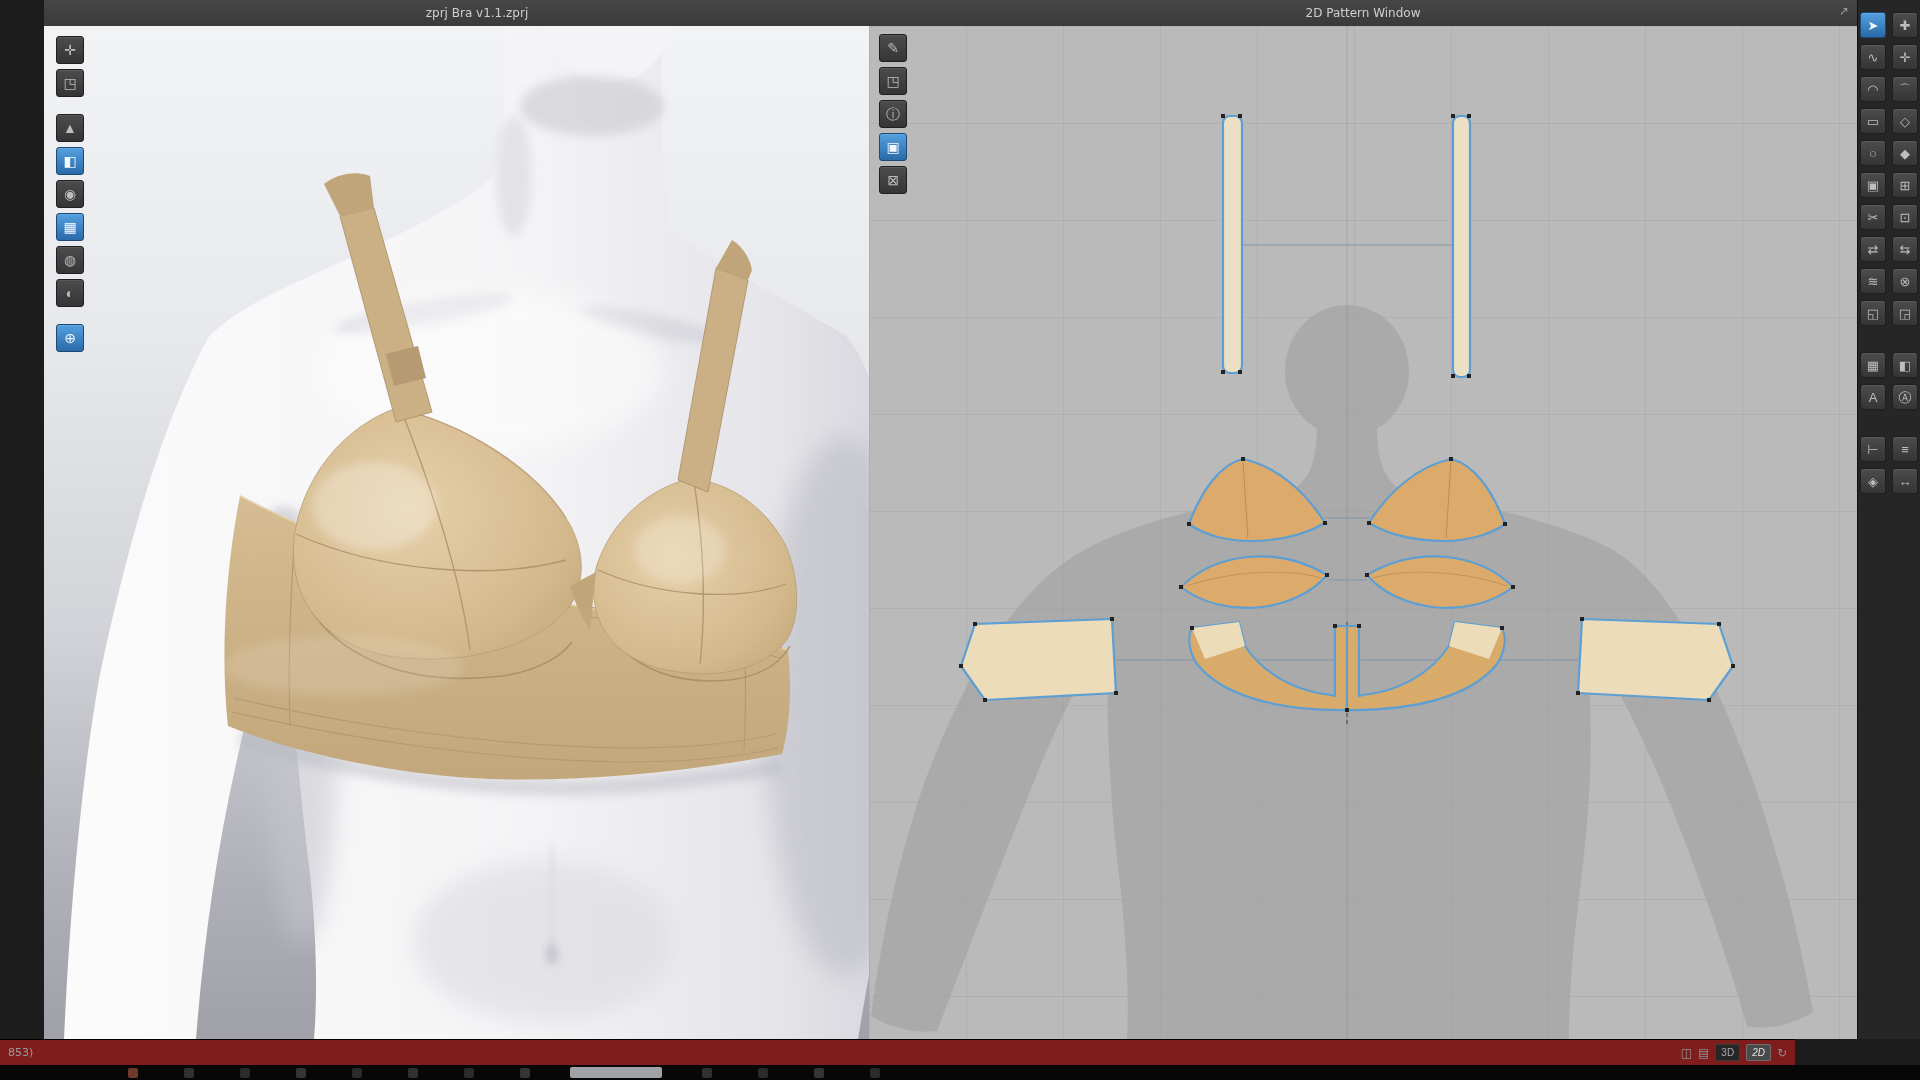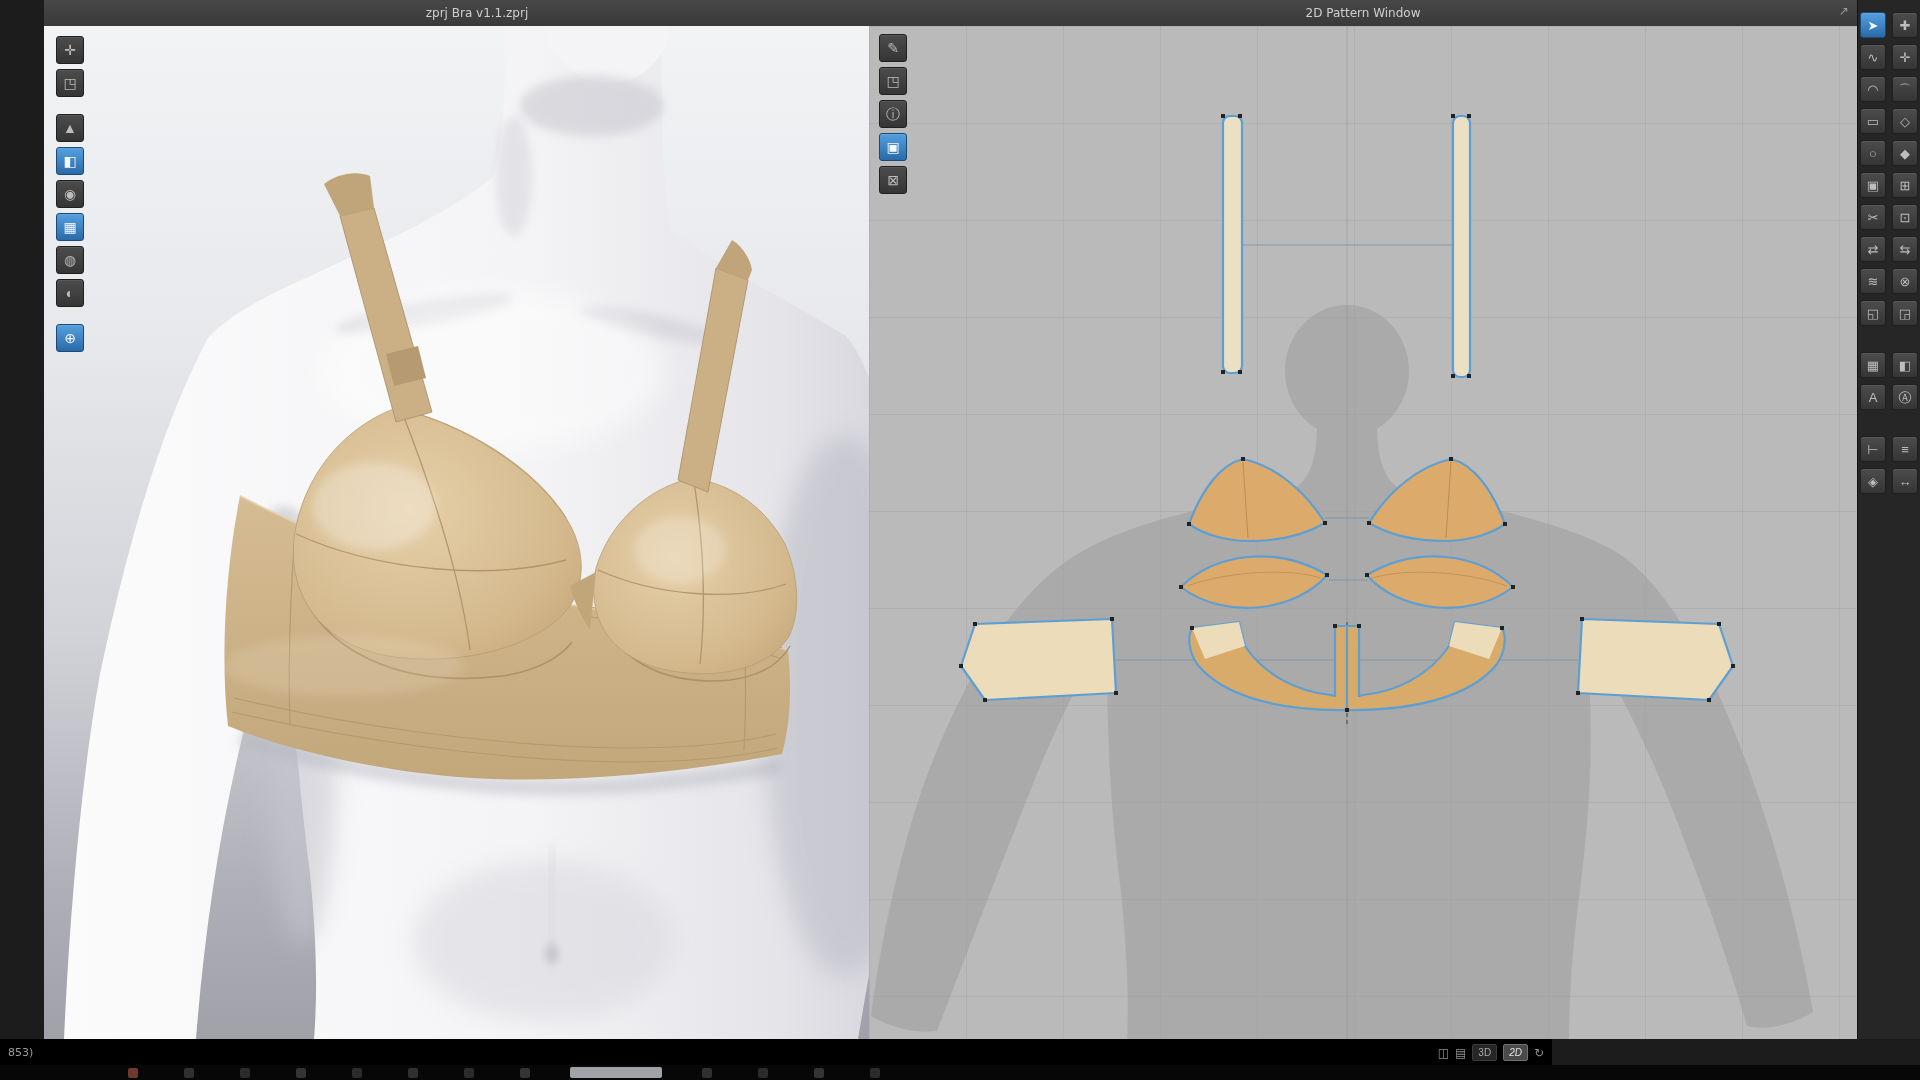--- a/index.html
+++ b/index.html
@@ -40,7 +40,7 @@
   #rightbar .tbtn{width:26px;height:26px;font-size:13px;}
 
   
-  #statusbar{position:absolute;left:0;top:1039px;width:1552px;height:26px;background:#000000;
+  #statusbar{position:absolute;left:0;top:1039px;width:1795px;height:26px;background:#7f1d1d;
     border-top:1px solid #000;display:flex;align-items:center;justify-content:space-between;
     box-sizing:border-box;padding:0 8px;}
   #statusbar .stext{font-size:11px;color:#9a9a9a;white-space:nowrap;}

